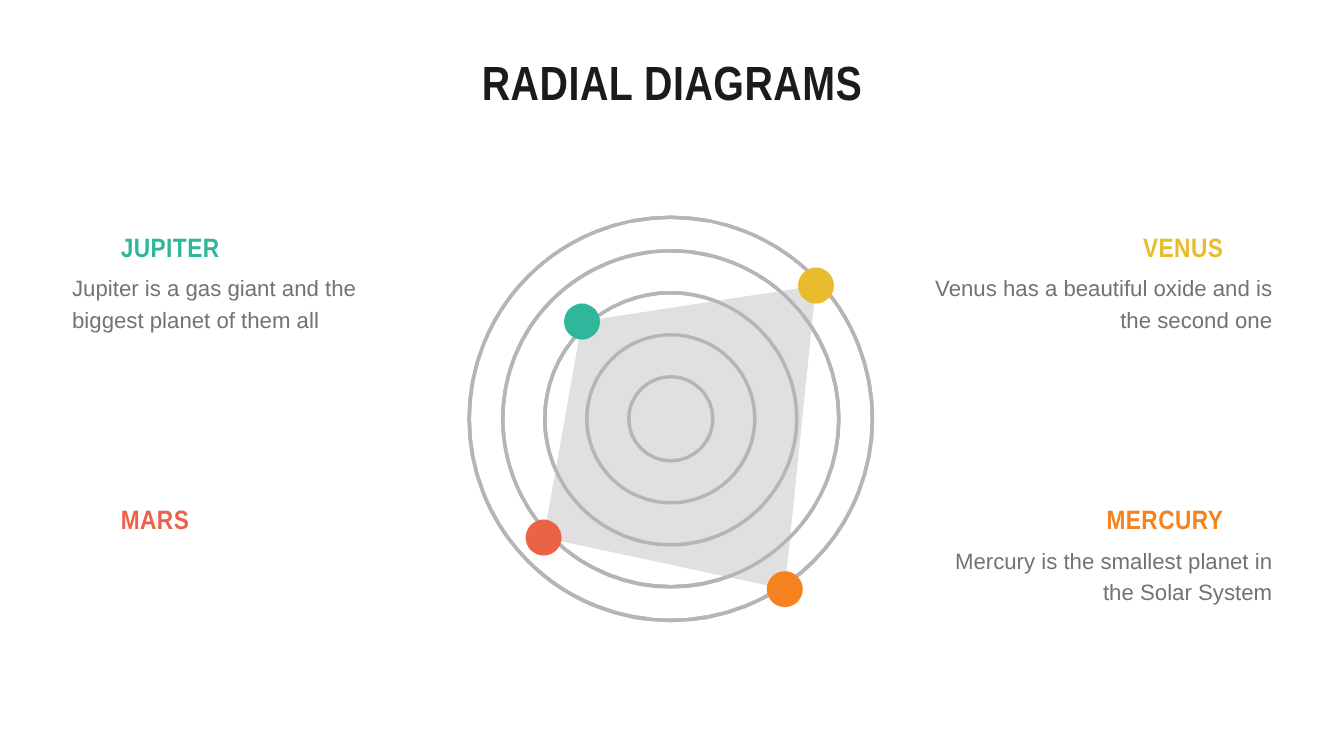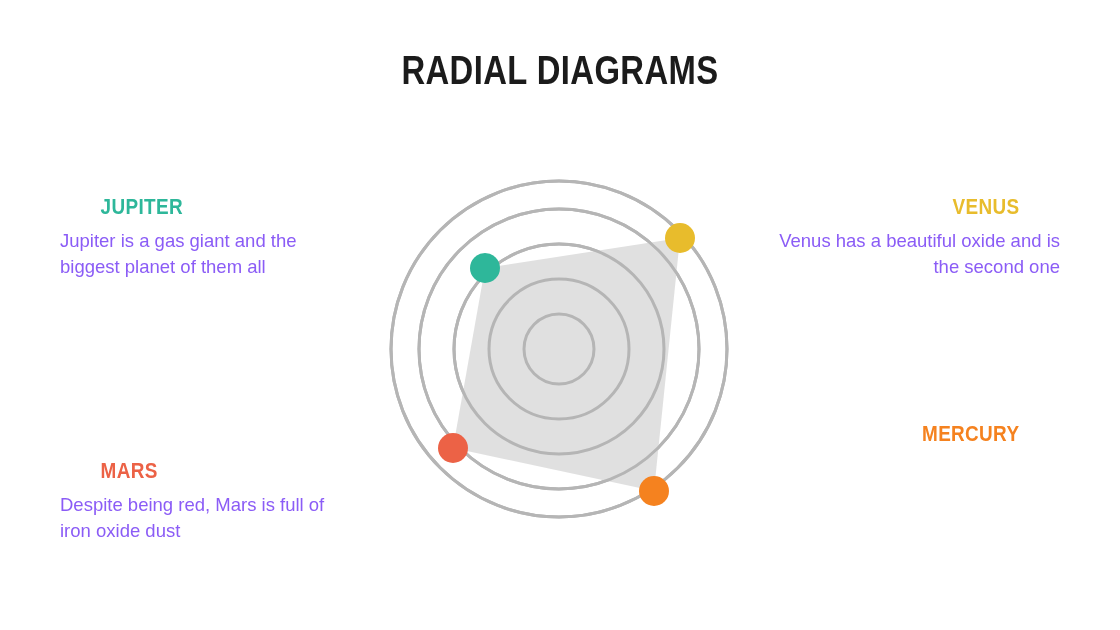--- a/index.html
+++ b/index.html
@@ -69,7 +69,7 @@
     font-family: "Liberation Sans", sans-serif;
     font-size: 18.5px;
     line-height: 1.42;
-    color: #8b5cf6;
+    color: #737373;
     margin: 0;
   }
 

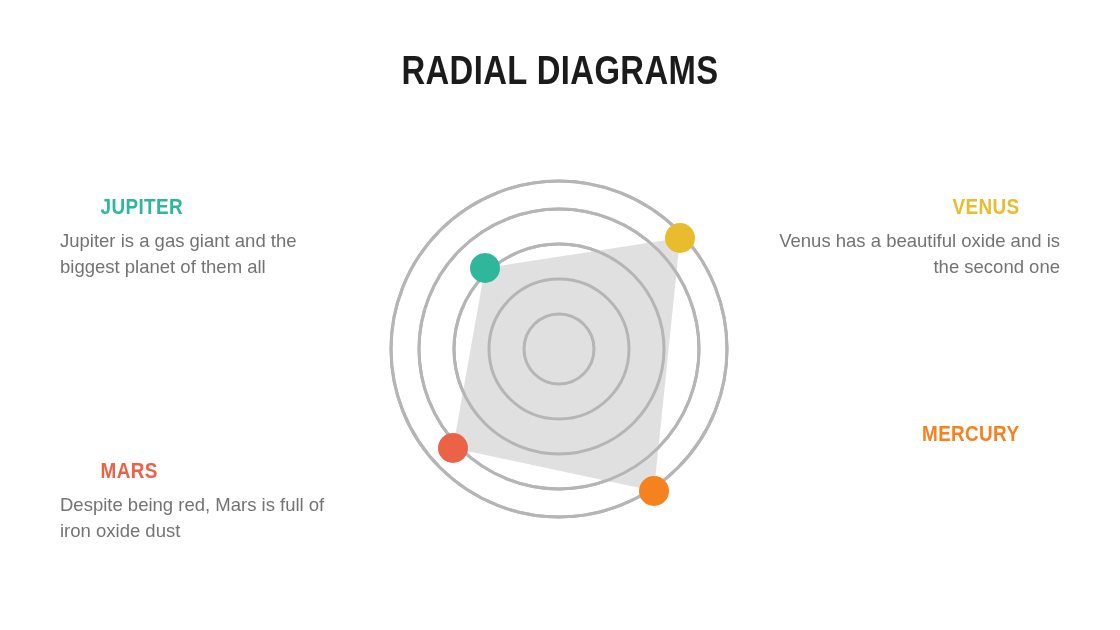--- a/index.html
+++ b/index.html
@@ -80,7 +80,7 @@
 
   
   #label-jupiter { left: 60px;  top: 194px; }
-  #label-mars    { left: 60px;  top: 421px; margin-top: 37px; }
+  #label-mars    { left: 60px;  top: 421px; }
   #label-venus   { left: 770px; top: 194px; }
   #label-mercury { left: 770px; top: 421px; }
 </style>

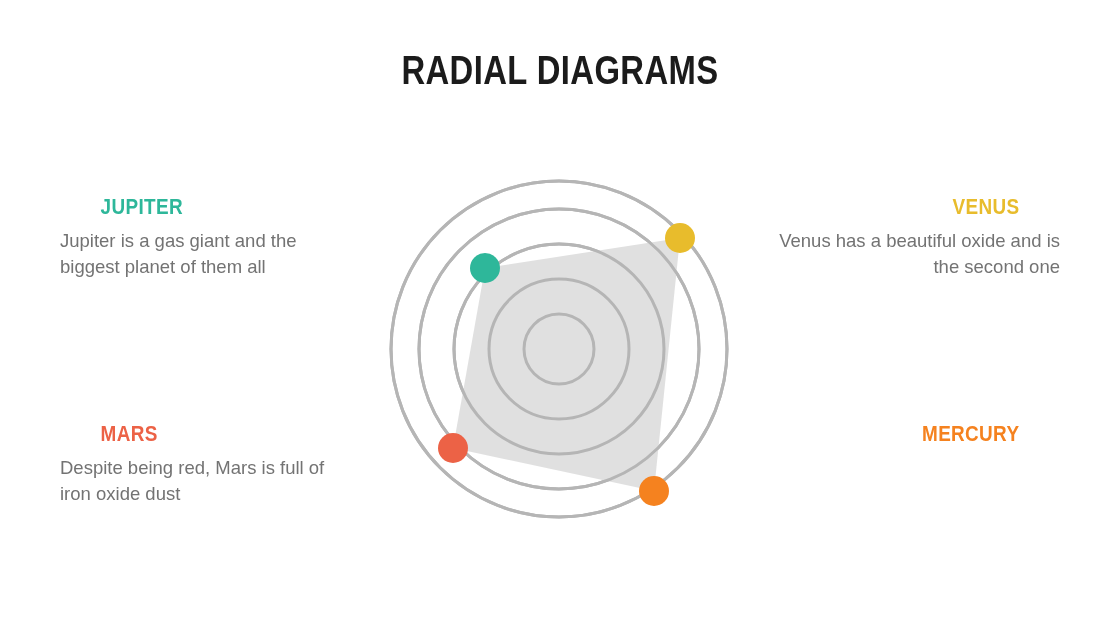--- a/index.html
+++ b/index.html
@@ -132,7 +132,6 @@
 
   <div class="label-block align-right" id="label-mars">
     <p class="planet-name" style="color:#EC6246">MARS</p>
-    <p class="planet-desc">Despite being red, Mars is full of iron oxide dust</p>
   </div>
 
   <div class="label-block align-left" id="label-mercury">

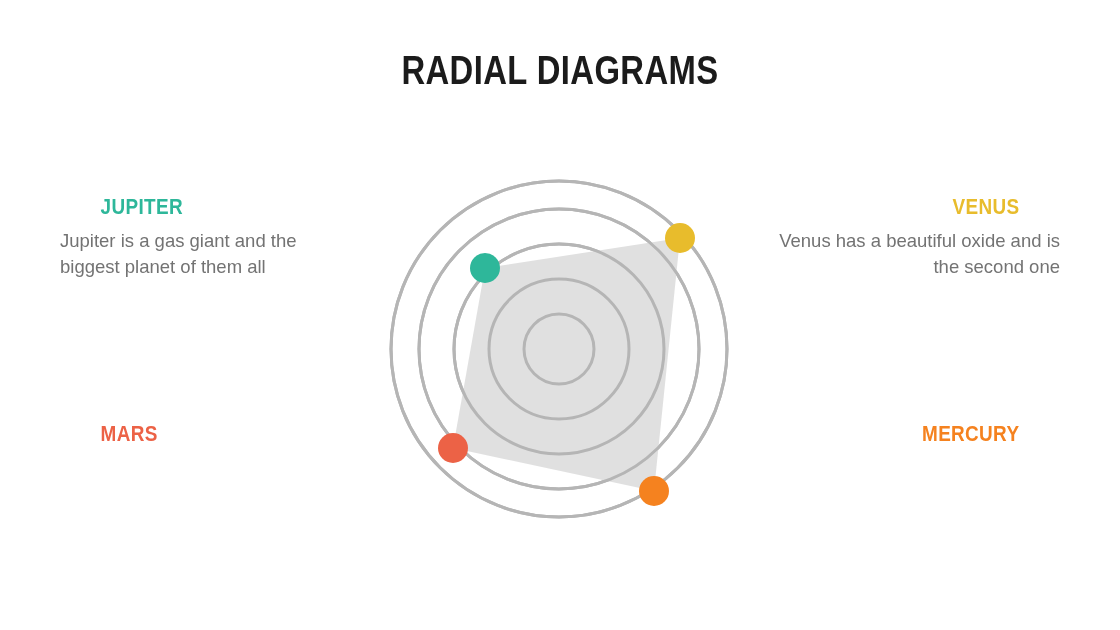--- a/index.html
+++ b/index.html
@@ -136,6 +136,7 @@
 
   <div class="label-block align-left" id="label-mercury">
     <p class="planet-name" style="color:#F5821F">MERCURY</p>
+    <p class="planet-desc">Mercury is the smallest planet in the Solar System</p>
   </div>
 
 </div>

